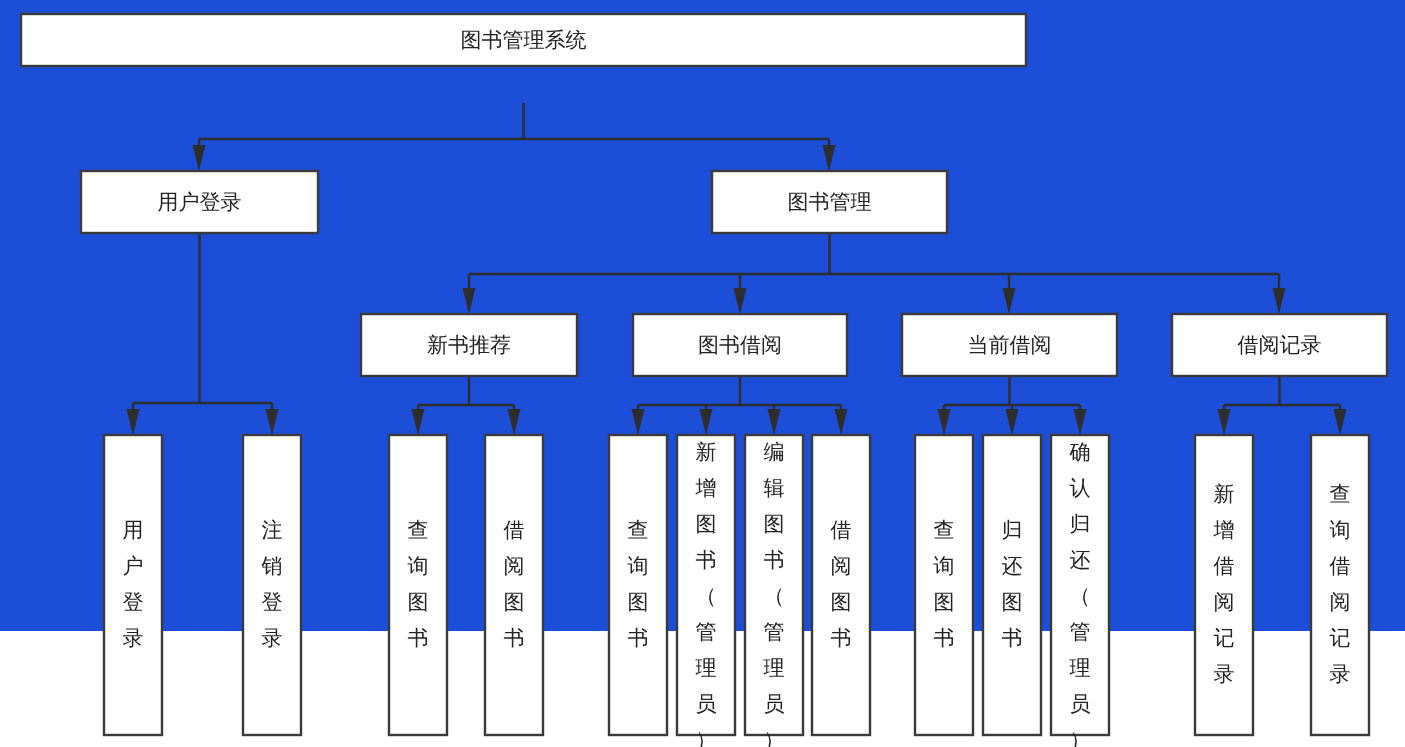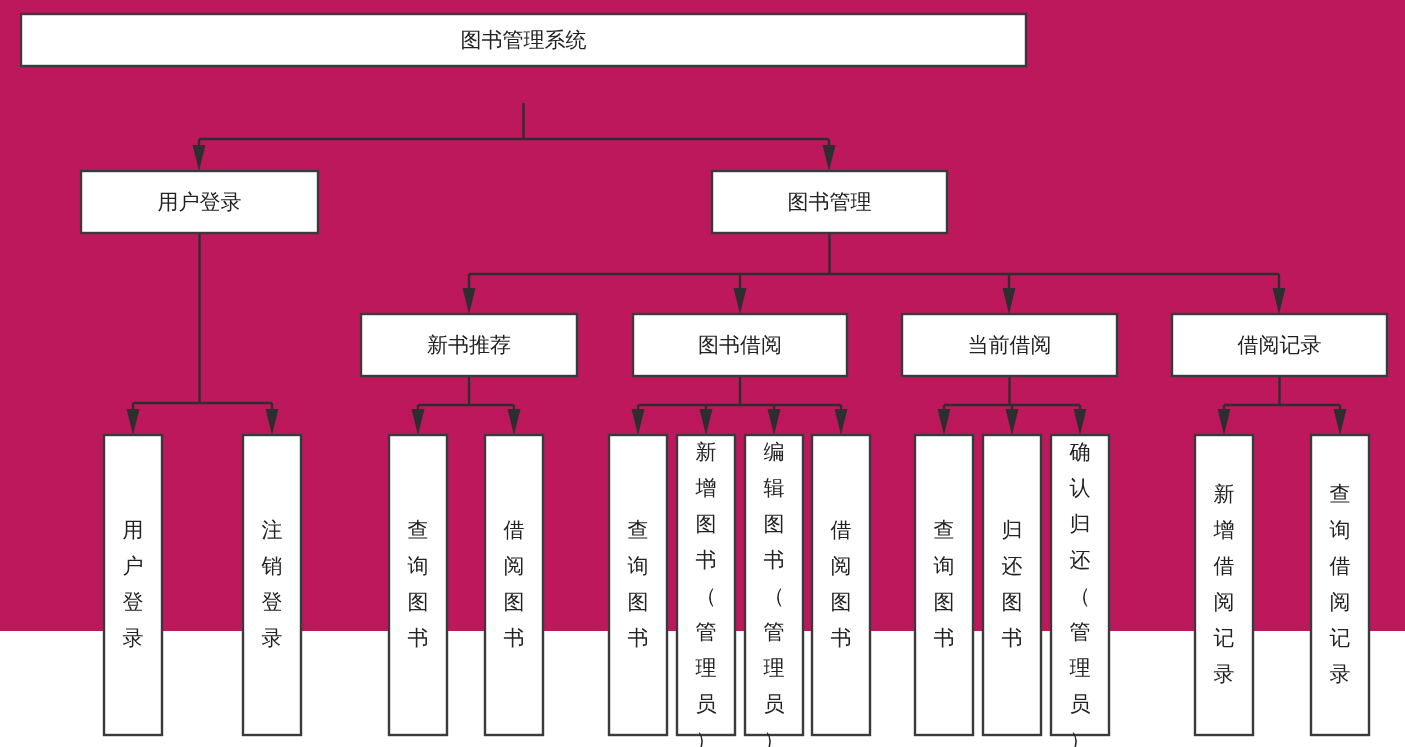--- a/index.html
+++ b/index.html
@@ -19,7 +19,7 @@
     position: relative;
     width: 1405px;
     height: 631px;
-    background: #be185d;
+    background: #1d4ed8;
   }
   svg#tree-svg {
     position: absolute;

